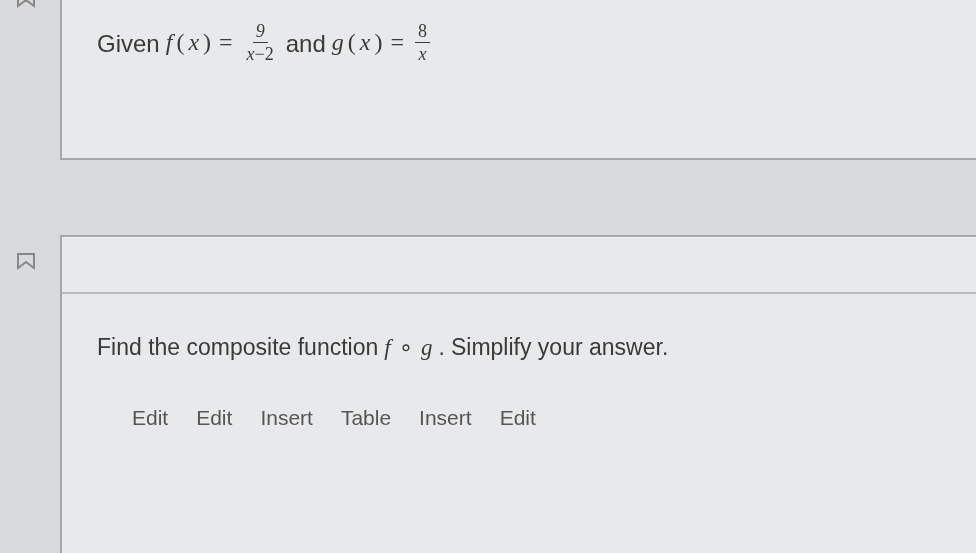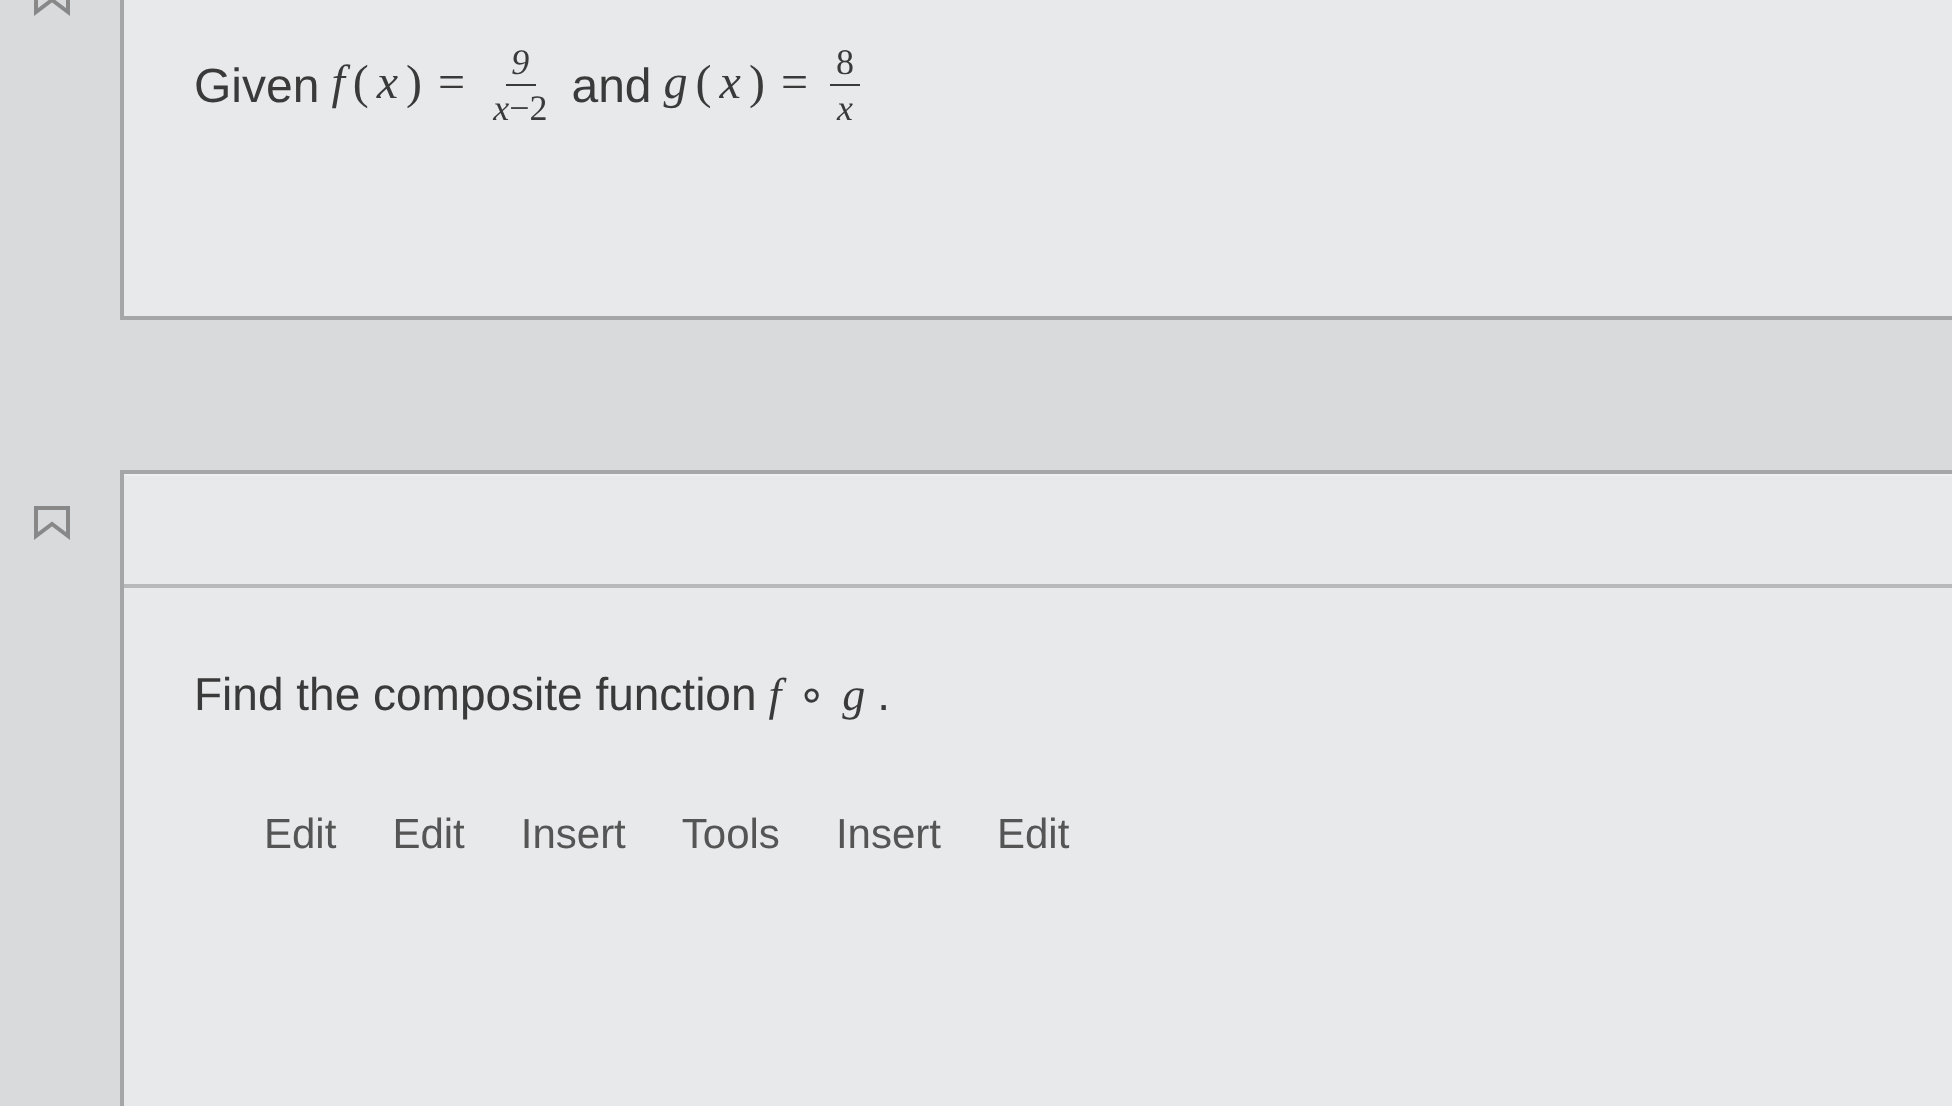--- a/index.html
+++ b/index.html
@@ -157,6 +157,7 @@
       <span>g</span>
       </span>
       <span>.</span>
+    <span>Simplify your answer.</span>
   </div>
   <div class="toolbar">
     <span>Edit</span>

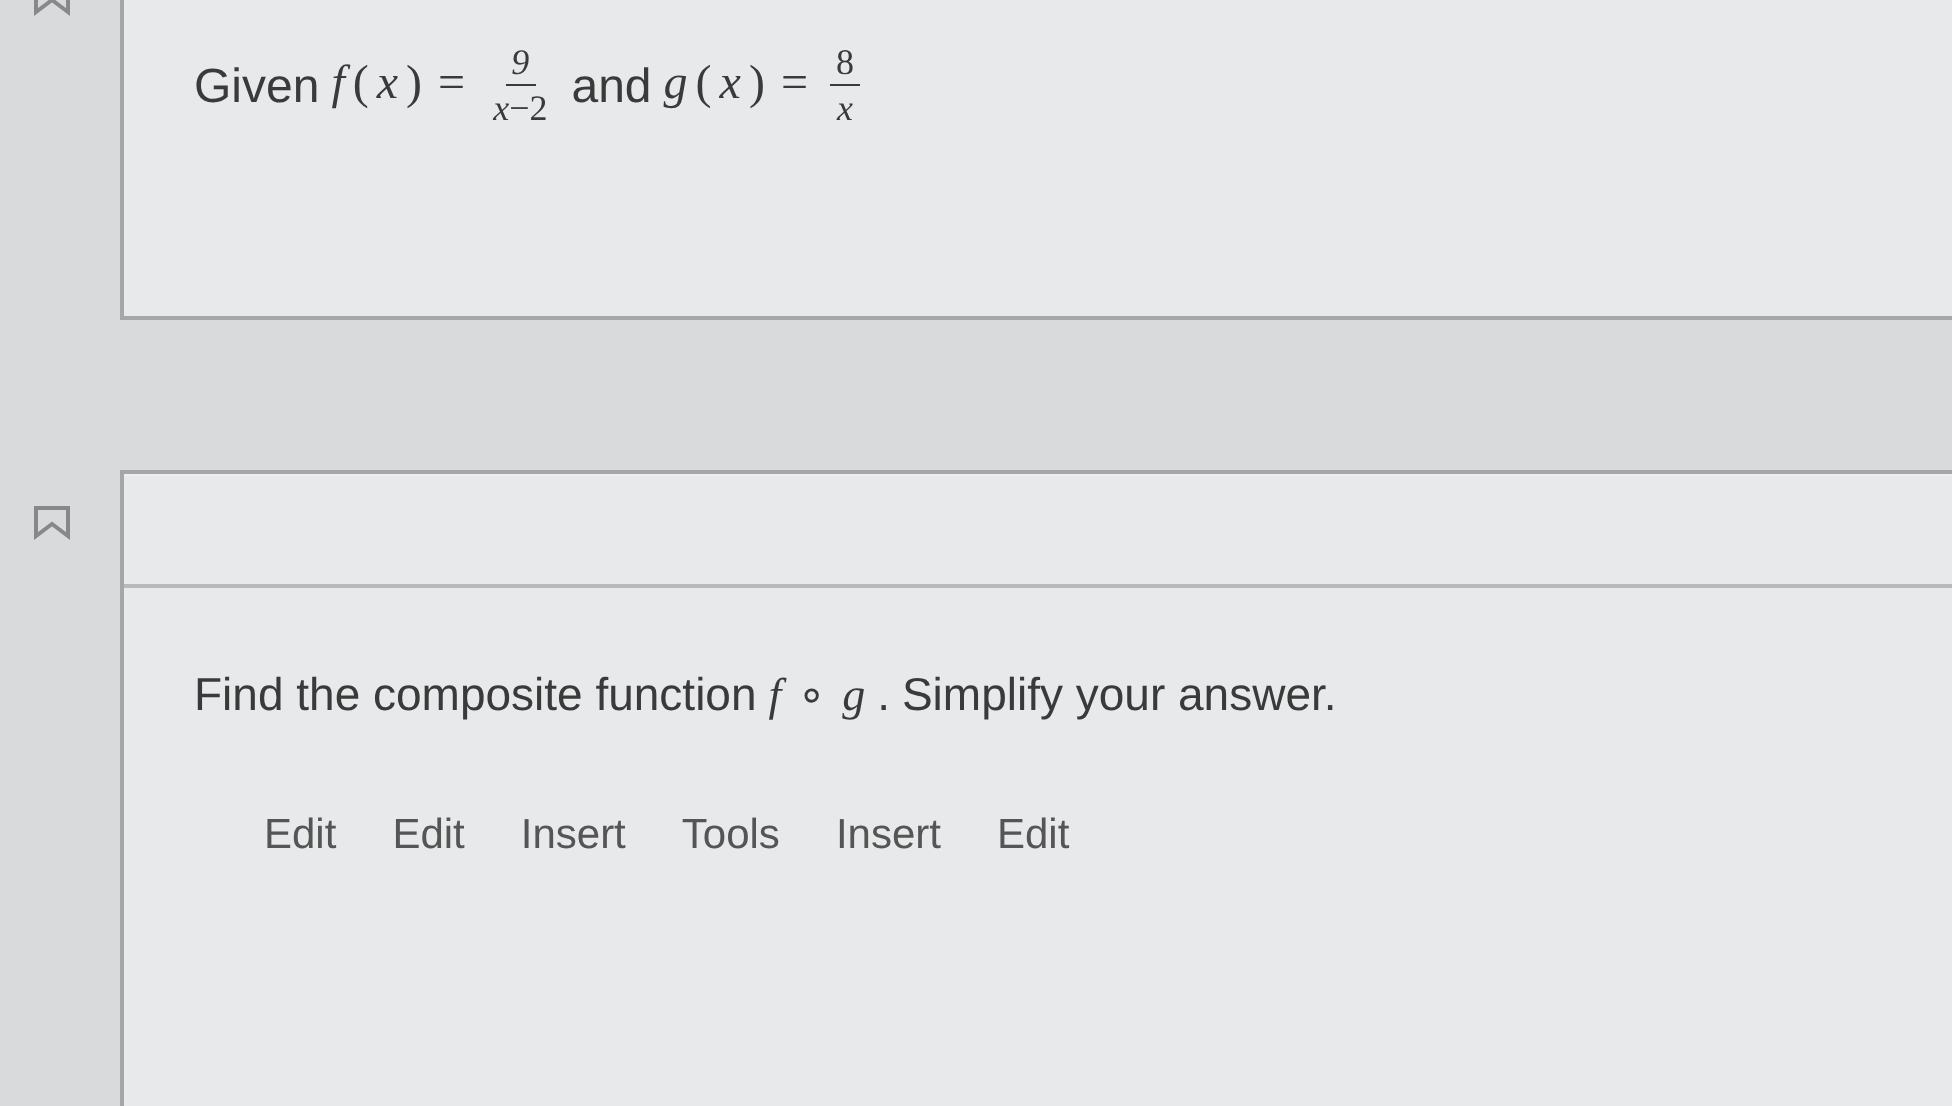--- a/index.html
+++ b/index.html
@@ -163,7 +163,7 @@
     <span>Edit</span>
     <span>Edit</span>
     <span>Insert</span>
-    <span>Tools</span>
+    <span>Table</span>
     <span>Insert</span>
     <span>Edit</span>
   </div>

